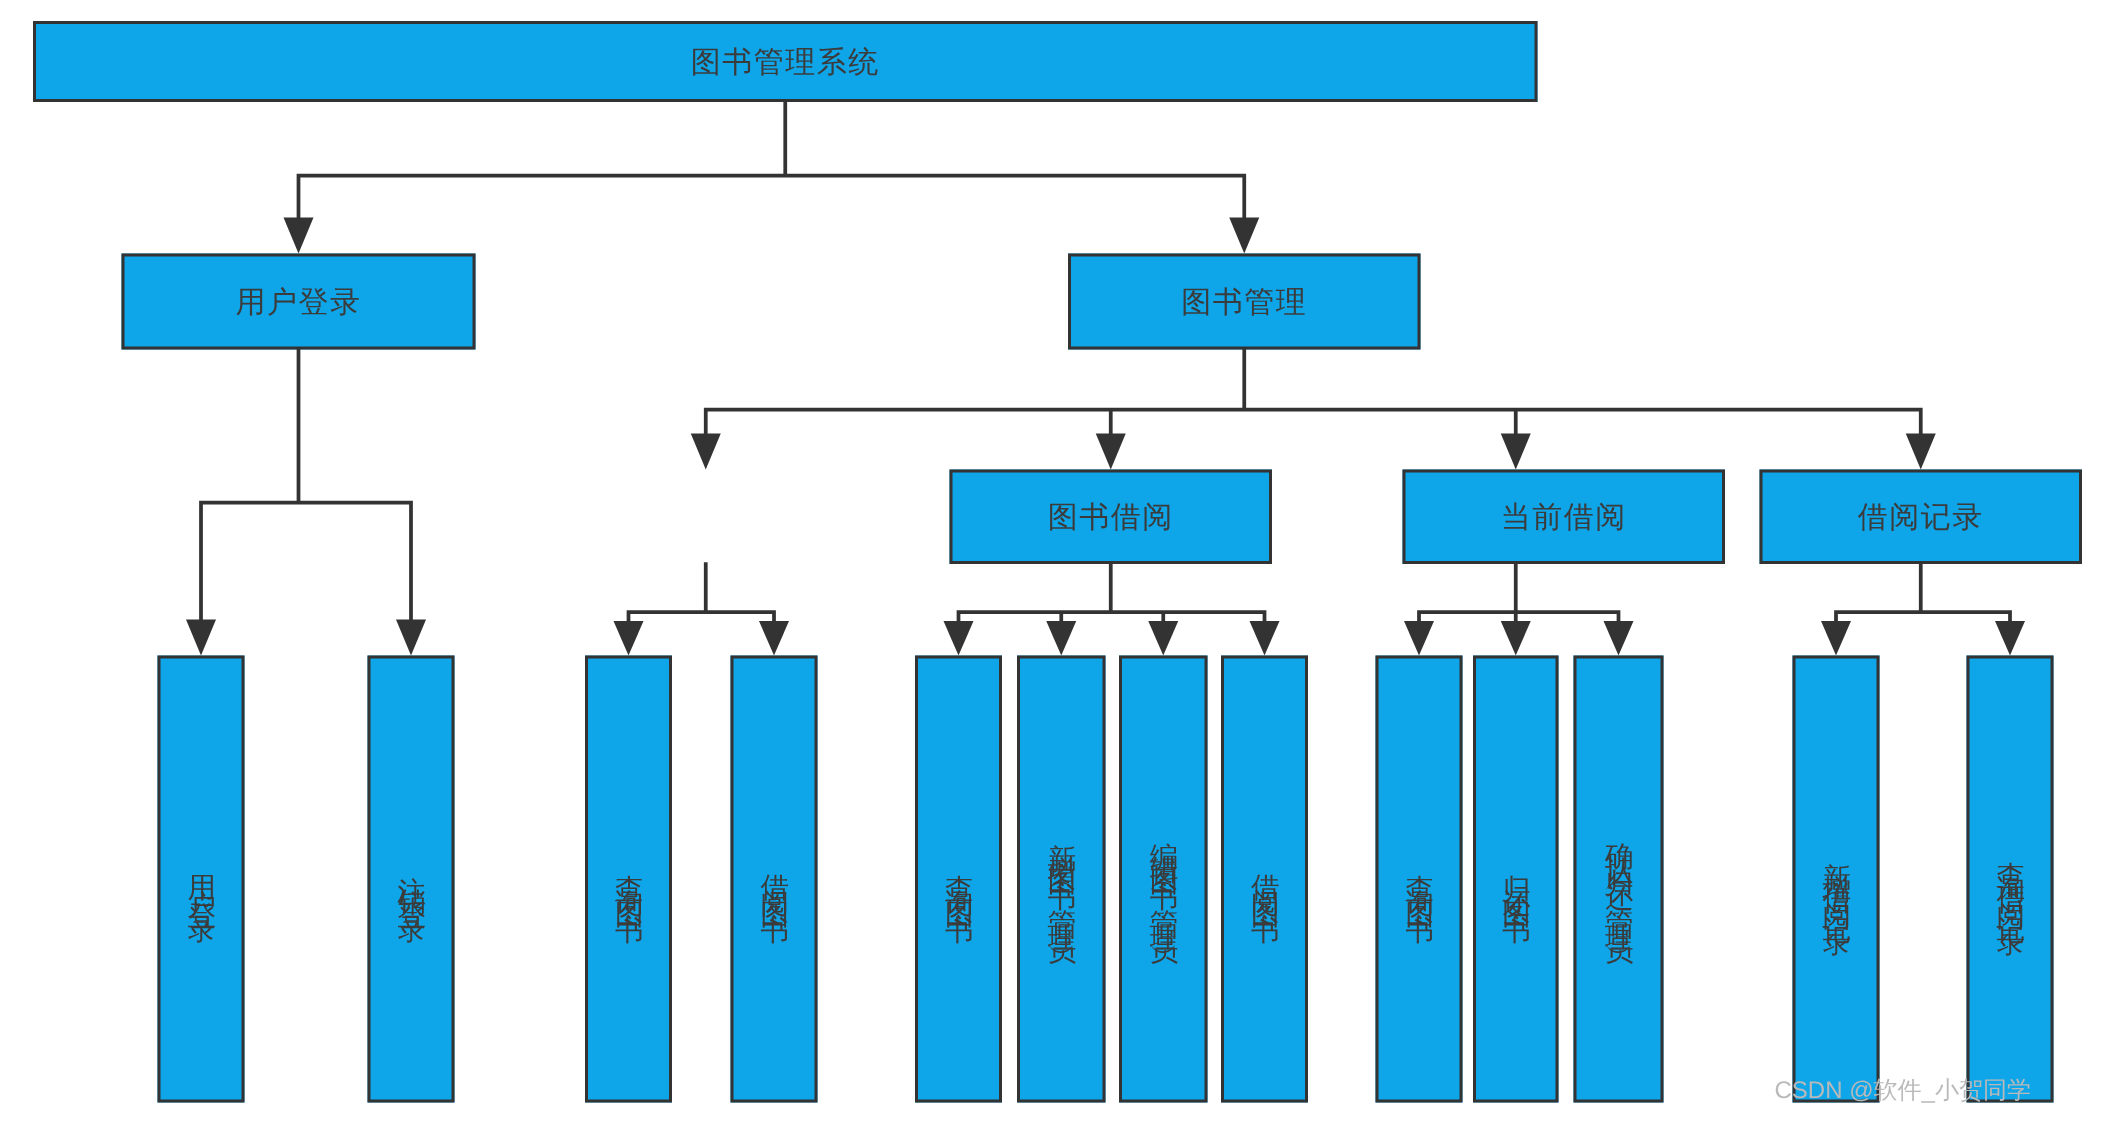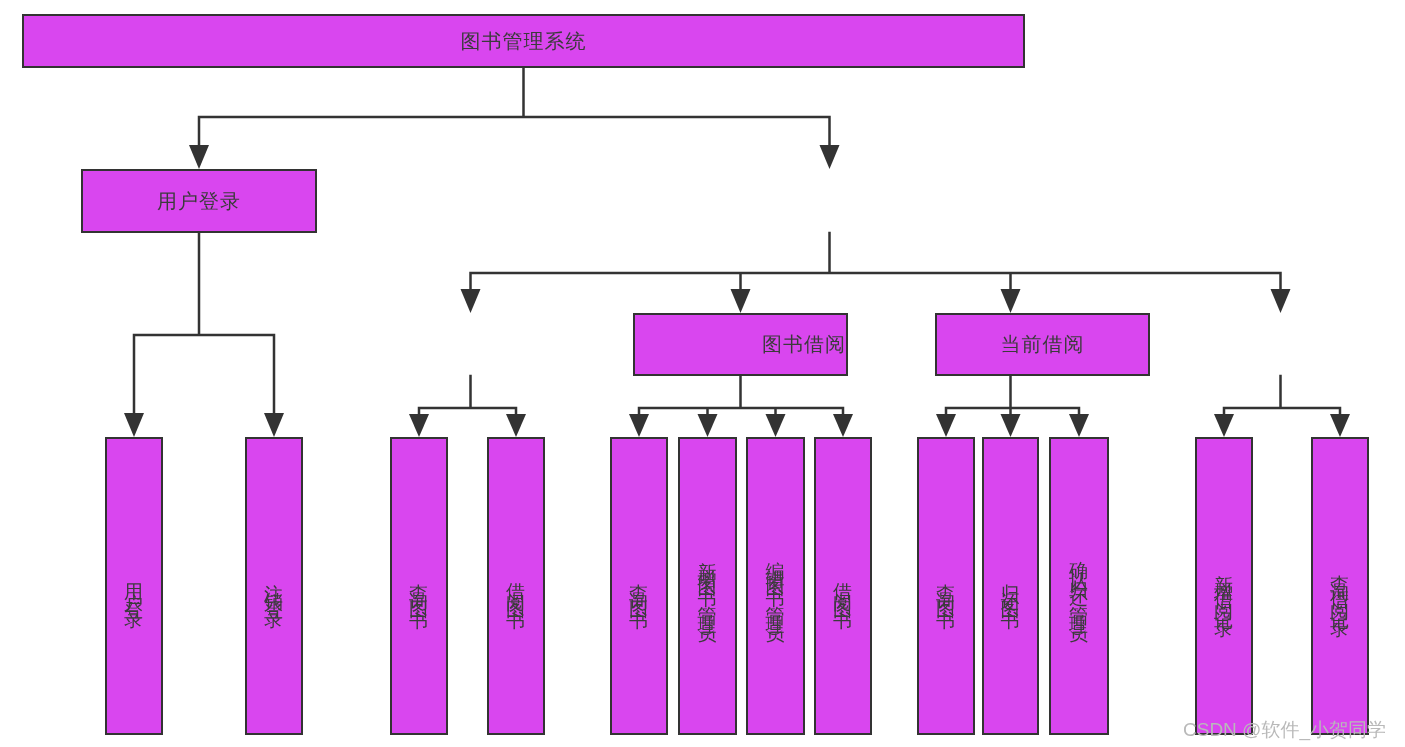--- a/index.html
+++ b/index.html
@@ -15,7 +15,7 @@
     position: absolute;
     box-sizing: border-box;
     border: 2.5px solid #333333;
-    background: #d946ef;
+    background: #0ea5e9;
     display: flex;
     align-items: center;
     justify-content: center;

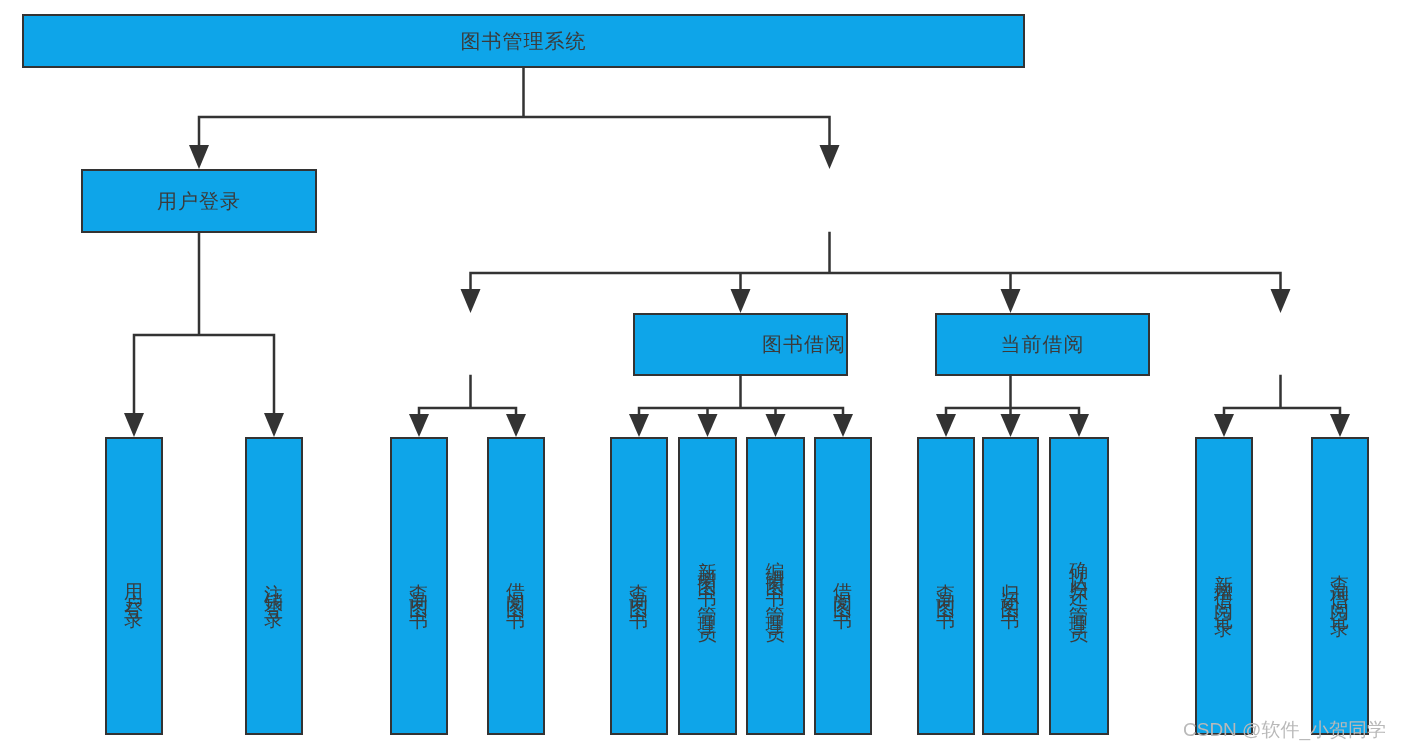--- a/index.html
+++ b/index.html
@@ -60,6 +60,9 @@
 
   <div class="node h" style="left:81px; top:169px; width:236px; height:64px;">
     <span>用户登录</span>
+  </div>
+  <div class="node h" style="left:712px; top:169px; width:235px; height:64px;">
+    <span>图书管理</span>
   </div>
 
   <div class="node h" style="left:633px; top:313px; width:215px; height:63px;justify-content:flex-end;">

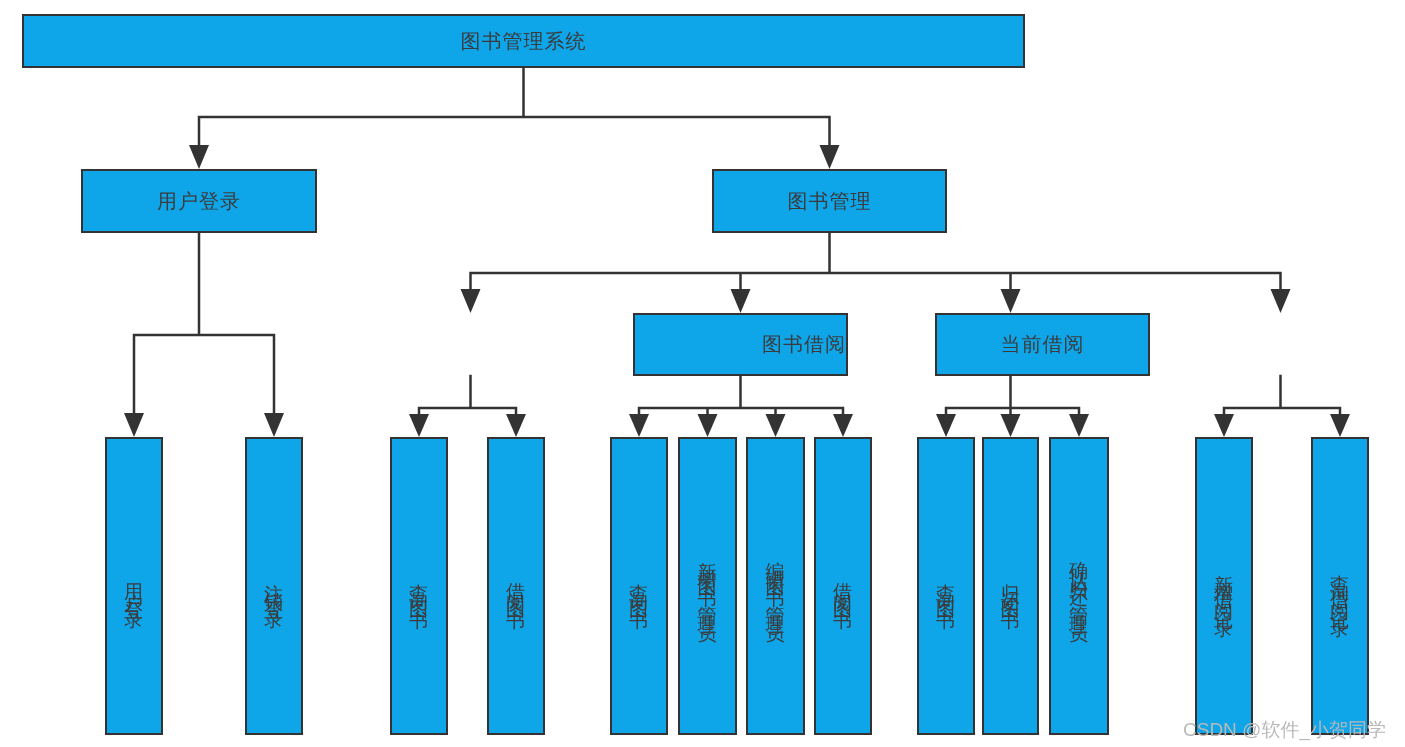--- a/index.html
+++ b/index.html
@@ -65,7 +65,7 @@
     <span>图书管理</span>
   </div>
 
-  <div class="node h" style="left:633px; top:313px; width:215px; height:63px;justify-content:flex-end;">
+  <div class="node h" style="left:633px; top:313px; width:215px; height:63px;">
     <span>图书借阅</span>
   </div>
   <div class="node h" style="left:903px; top:313px; width:215px; height:63px;margin-left:32px;">

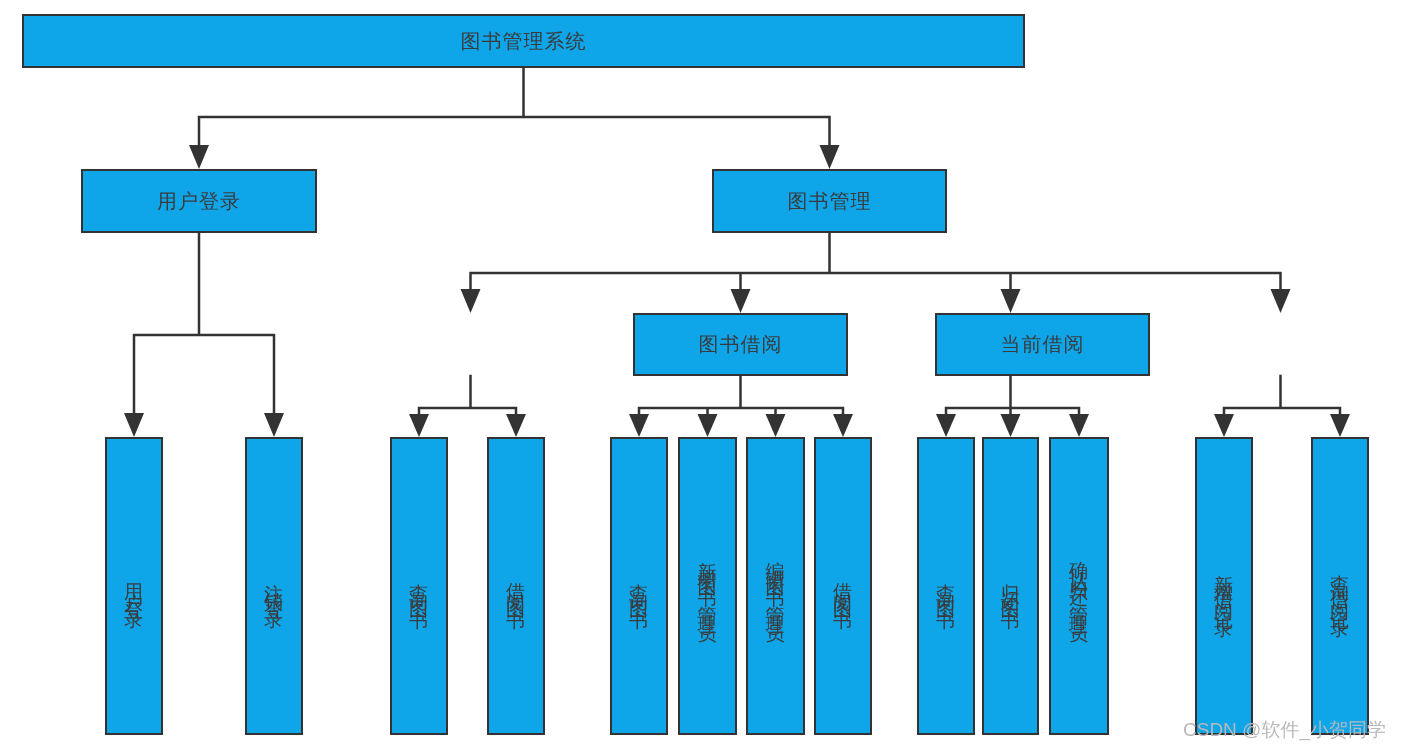--- a/index.html
+++ b/index.html
@@ -70,6 +70,9 @@
   </div>
   <div class="node h" style="left:903px; top:313px; width:215px; height:63px;margin-left:32px;">
     <span>当前借阅</span>
+  </div>
+  <div class="node h" style="left:1173px; top:313px; width:215px; height:63px;">
+    <span>借阅记录</span>
   </div>
 
   <div class="node v" style="left:105px; top:437px; width:58px; height:298px;">

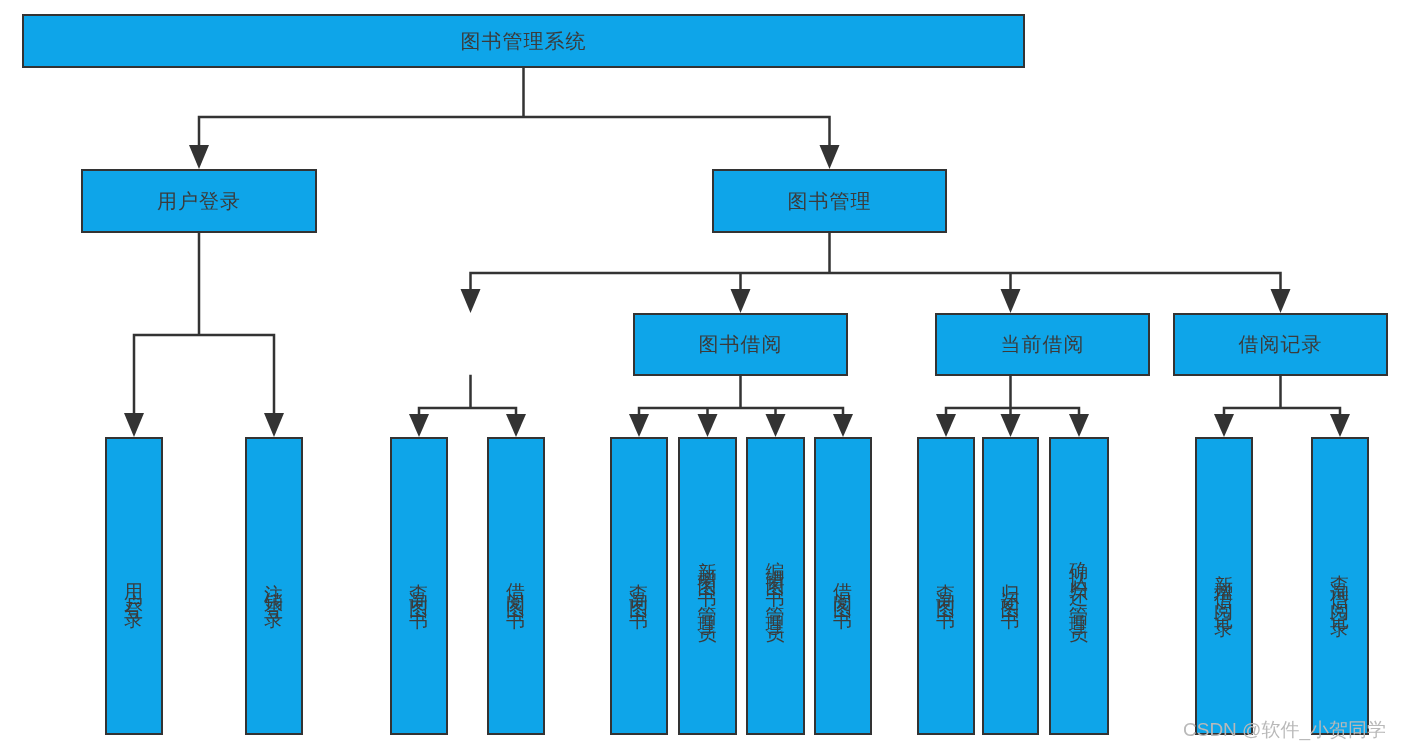--- a/index.html
+++ b/index.html
@@ -43,7 +43,7 @@
     position: absolute;
     left: 1183px;
     top: 717px;
-    font-size: 19px;
+    font-size: 16px;
     color: #b9b9b9;
     white-space: nowrap;
     z-index: 6;

